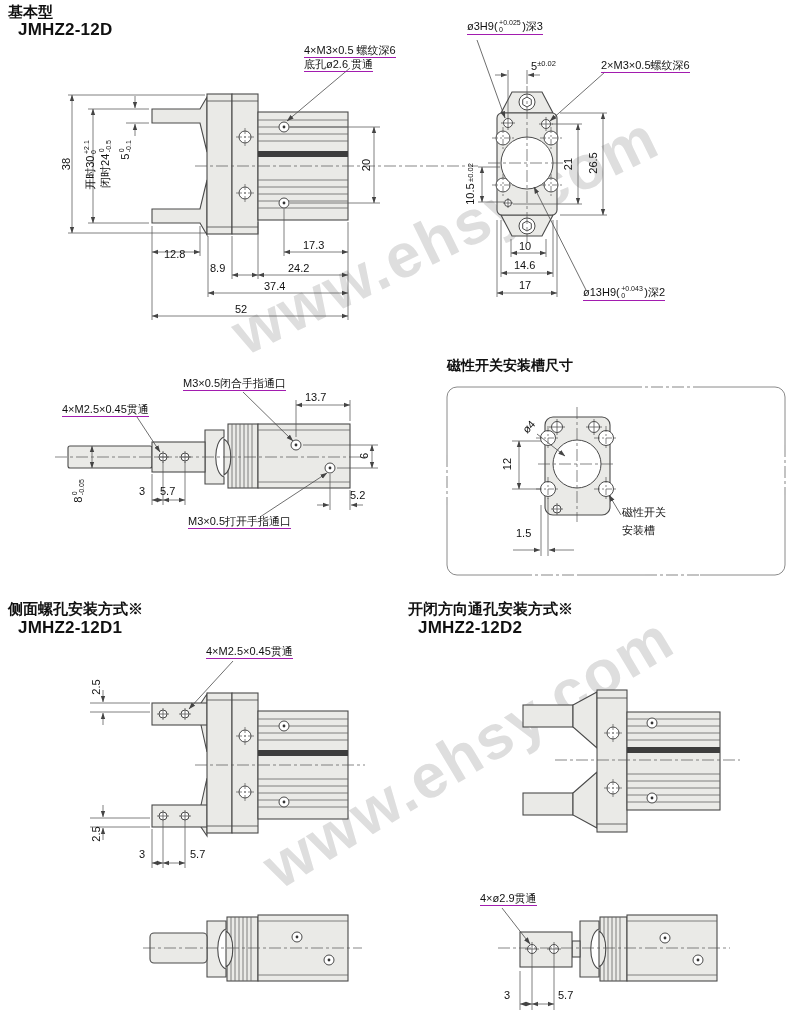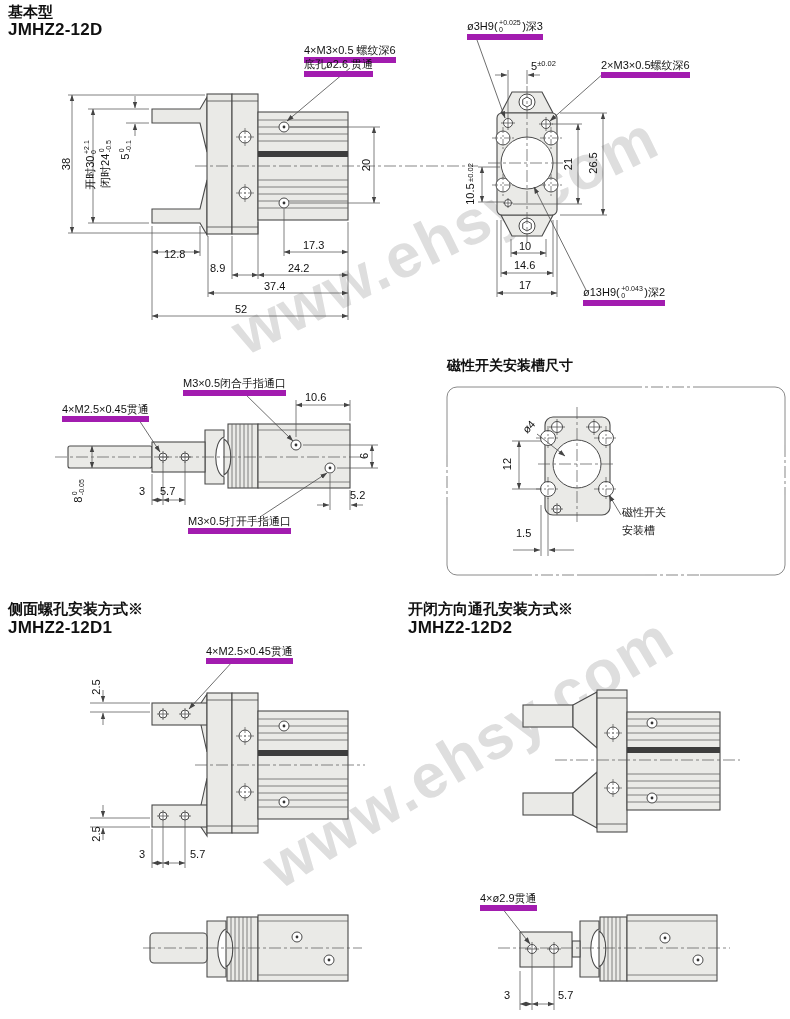--- a/index.html
+++ b/index.html
@@ -26,7 +26,7 @@
   .band{fill:#3d3d3d;stroke:none;}
   .lbl{position:absolute;font-size:11px;line-height:13px;white-space:nowrap;color:#111;}
   .title1{font-size:15px;font-weight:bold;}
-  .title2{font-size:17px;font-weight:bold;letter-spacing:.2px;}
+  .title2{font-size:17px;font-weight:bold;letter-spacing:.2px;margin-left:10px;}
   .title3{font-size:14px;font-weight:bold;}
   .vwrap{position:absolute;transform:translate(-50%,-50%) rotate(-90deg);
          white-space:nowrap;font-size:11px;line-height:11px;color:#111;}

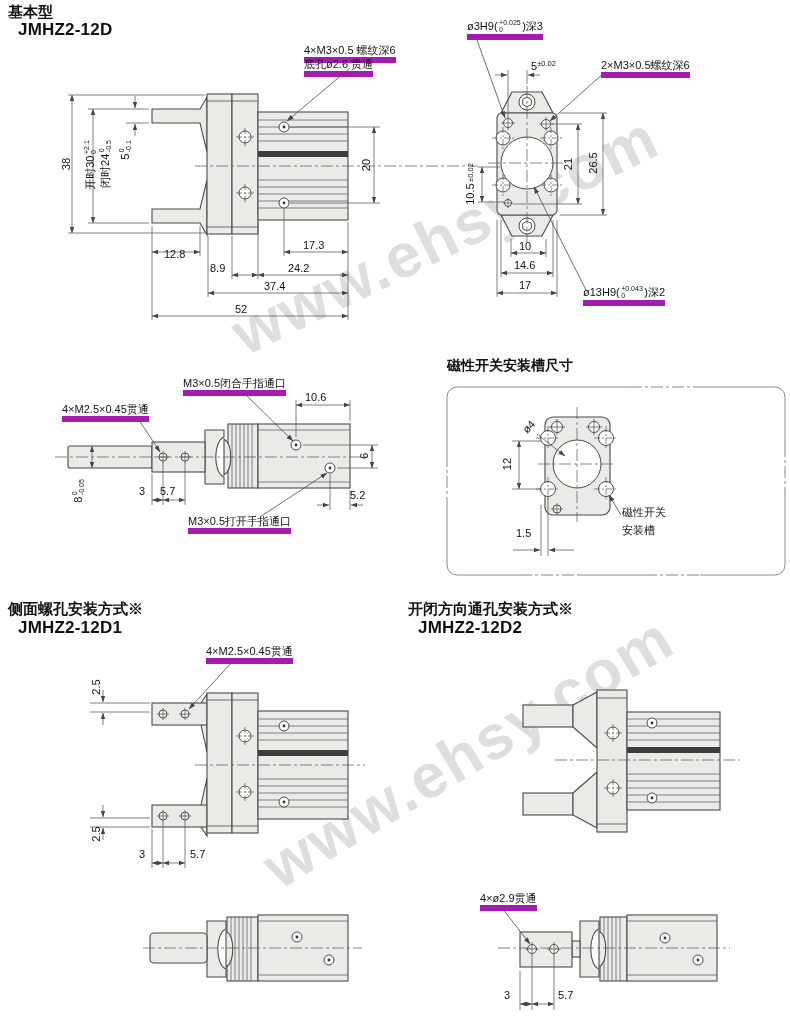--- a/index.html
+++ b/index.html
@@ -34,7 +34,7 @@
   .stack{display:inline-flex;flex-direction:column;align-items:flex-start;
          font-size:7px;line-height:6.6px;}
   .stack i{font-style:normal;}
-  .u{border-bottom:6px solid #a21caf;padding-bottom:1px;}
+  .u{border-bottom:1px solid #a21caf;padding-bottom:1px;}
   .sup{font-size:7.5px;vertical-align:3.5px;}
 </style>
 </head>

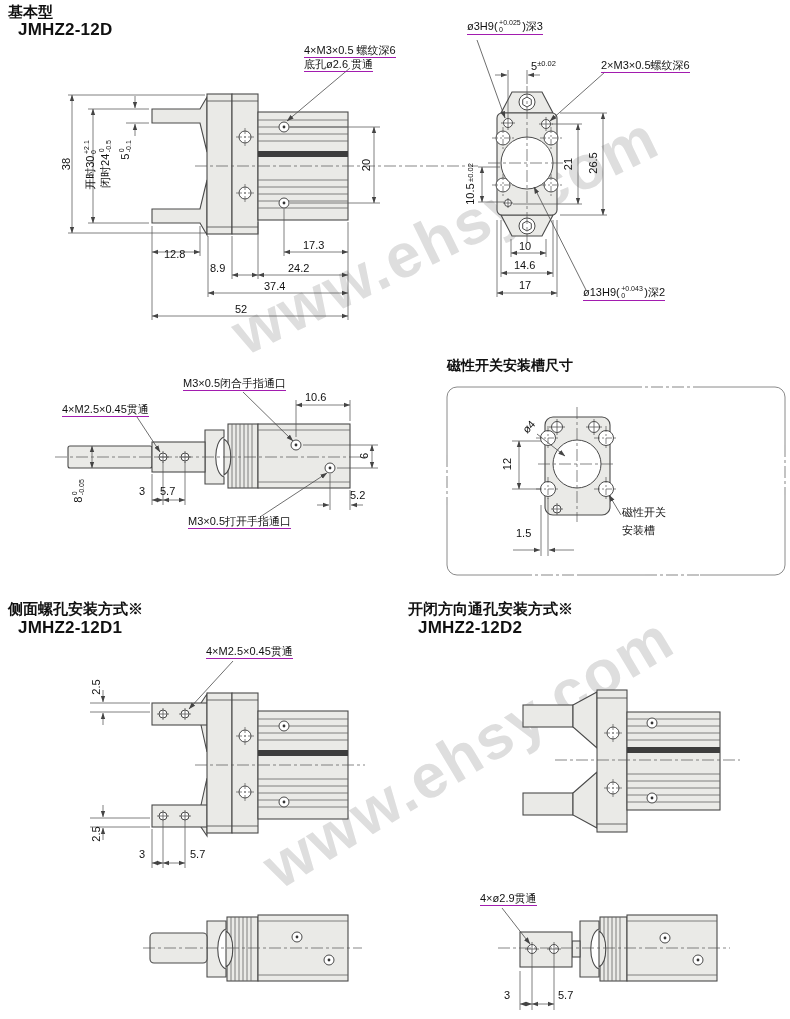--- a/index.html
+++ b/index.html
@@ -369,7 +369,7 @@
 
   <div class="lbl" style="left:183px;top:377px"><span class="u">M3×0.5闭合手指通口</span></div>
   <div class="lbl" style="left:62px;top:403px"><span class="u">4×M2.5×0.45贯通</span></div>
-  <div class="lbl" style="left:305px;top:391px">10.6</div>
+  <div class="lbl" style="left:305px;top:391px">13.7</div>
   <div class="vwrap" style="left:364px;top:456px">6</div>
   <div class="vwrap" style="left:79px;top:491px">
     <span class="row">

